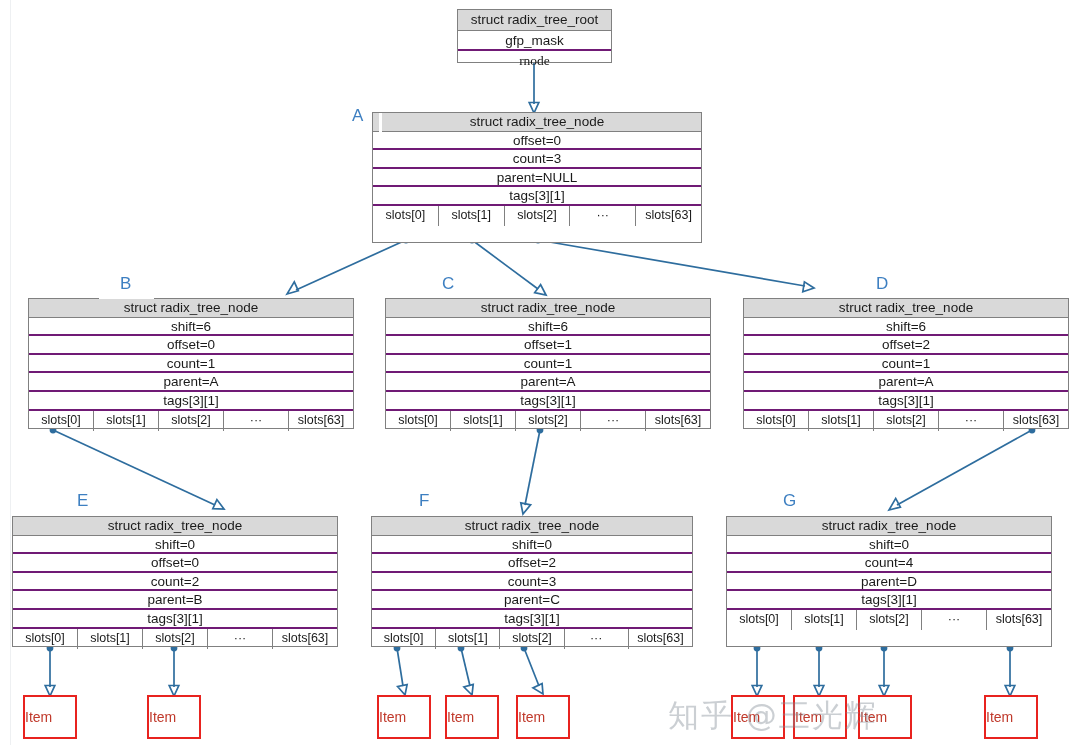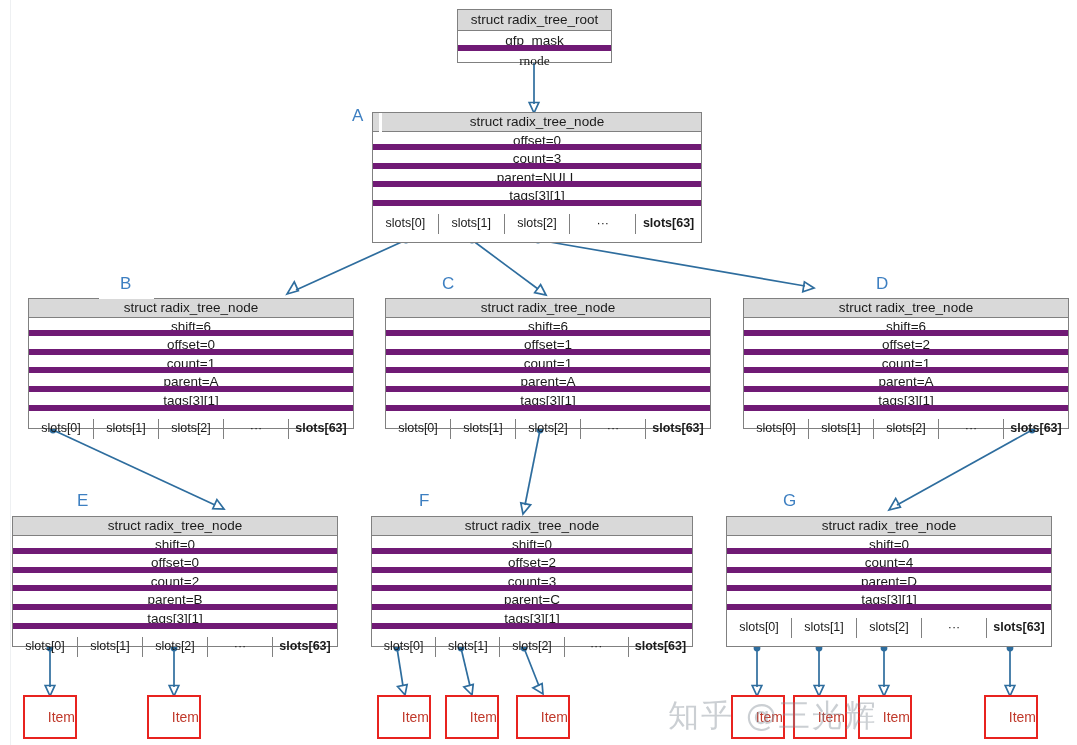--- a/index.html
+++ b/index.html
@@ -26,7 +26,7 @@
   }
   .node .row{
     box-sizing:border-box;
-    border-bottom:6px solid #701a75;
+    border-bottom:2px solid #701a75;
     text-align:center;
     color:#1a1a1a;
     font-size:13.5px;

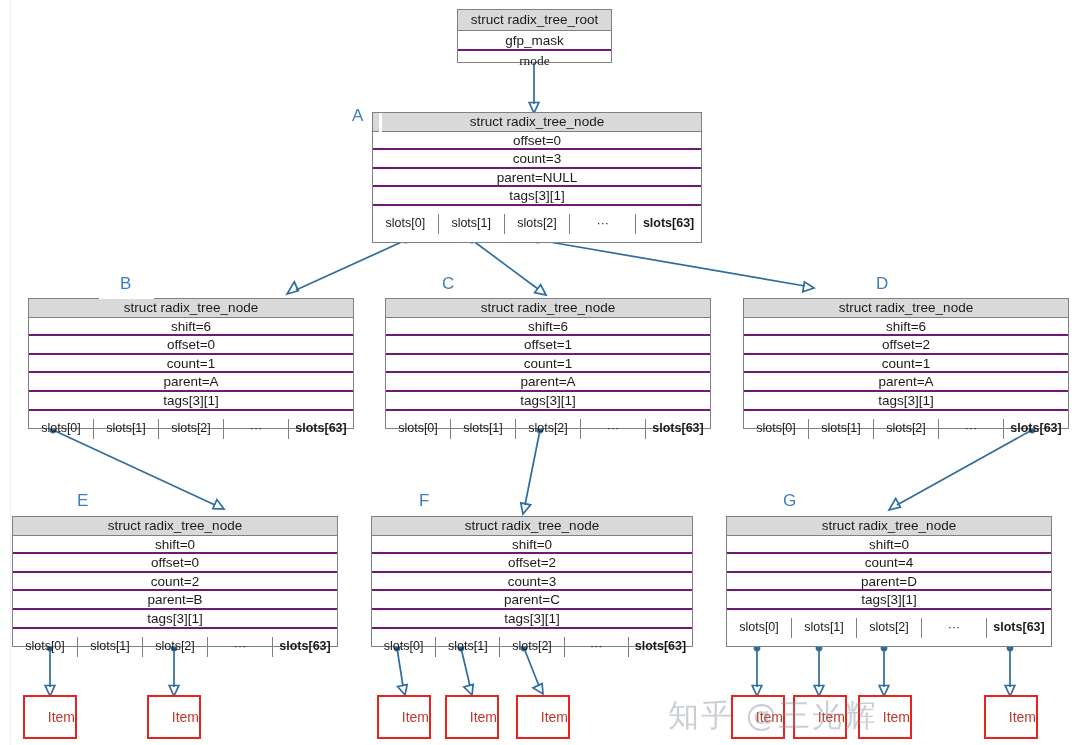--- a/index.html
+++ b/index.html
@@ -45,7 +45,6 @@
     display:flex;
     height:20px;
     box-sizing:border-box;
-    margin-top:8px;
   }
   .slots .cell{
     flex:1 1 0;

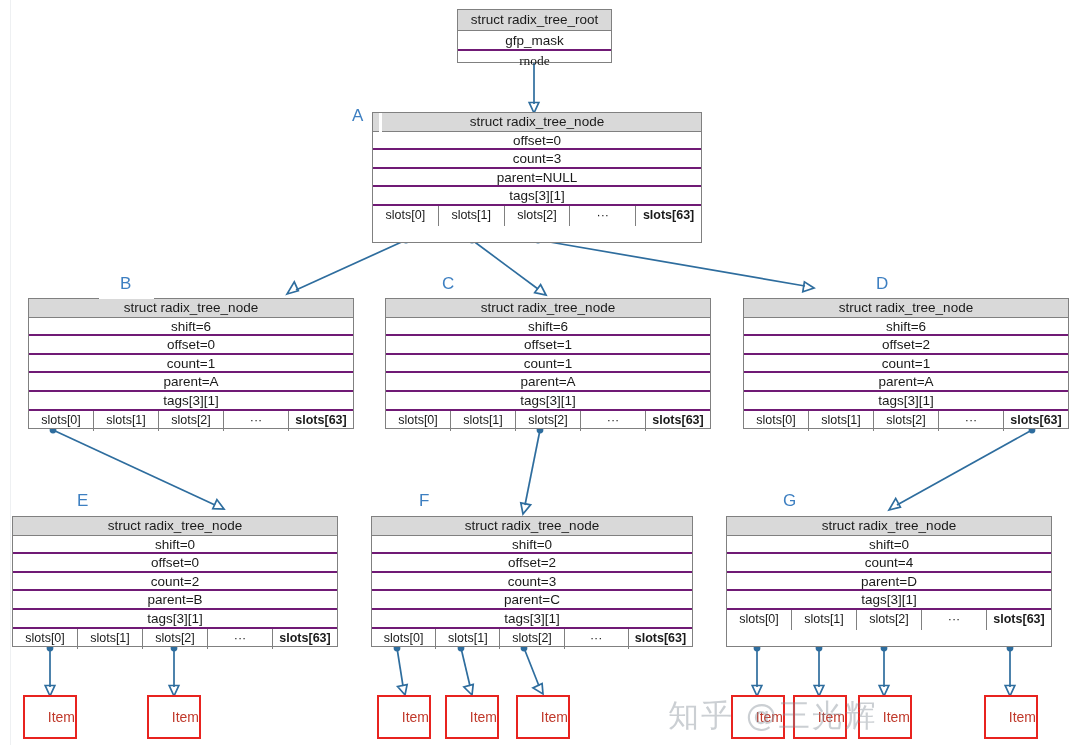--- a/index.html
+++ b/index.html
@@ -57,7 +57,7 @@
     white-space:nowrap;
     overflow:hidden;
   }
-  .slots .cell:last-child{border-right:none;font-weight:bold;}
+  .slots .cell:last-child{border-right:none;}
 
   
   .root .row{height:20.6px;line-height:20px;}

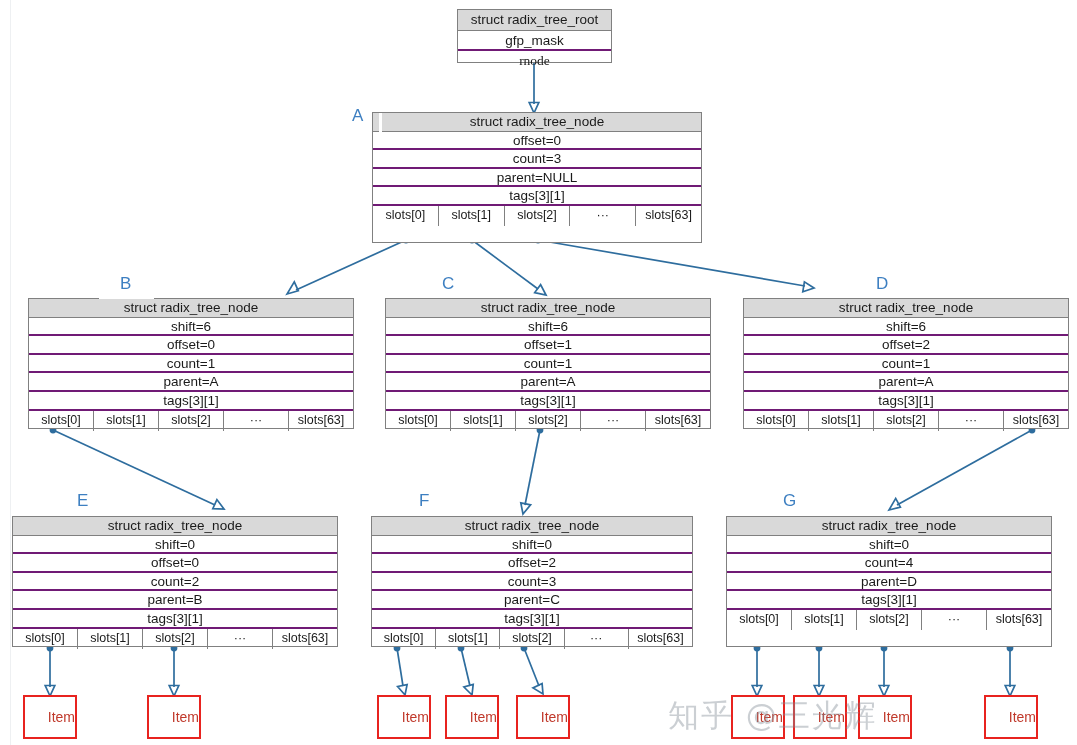--- a/index.html
+++ b/index.html
@@ -80,7 +80,7 @@
     background:#ffffff;
     color:#c0392b;
     font-size:14px;
-    text-align:right;
+    text-align:left;
     line-height:40px;
     width:54px;height:44px;
     z-index:6;

